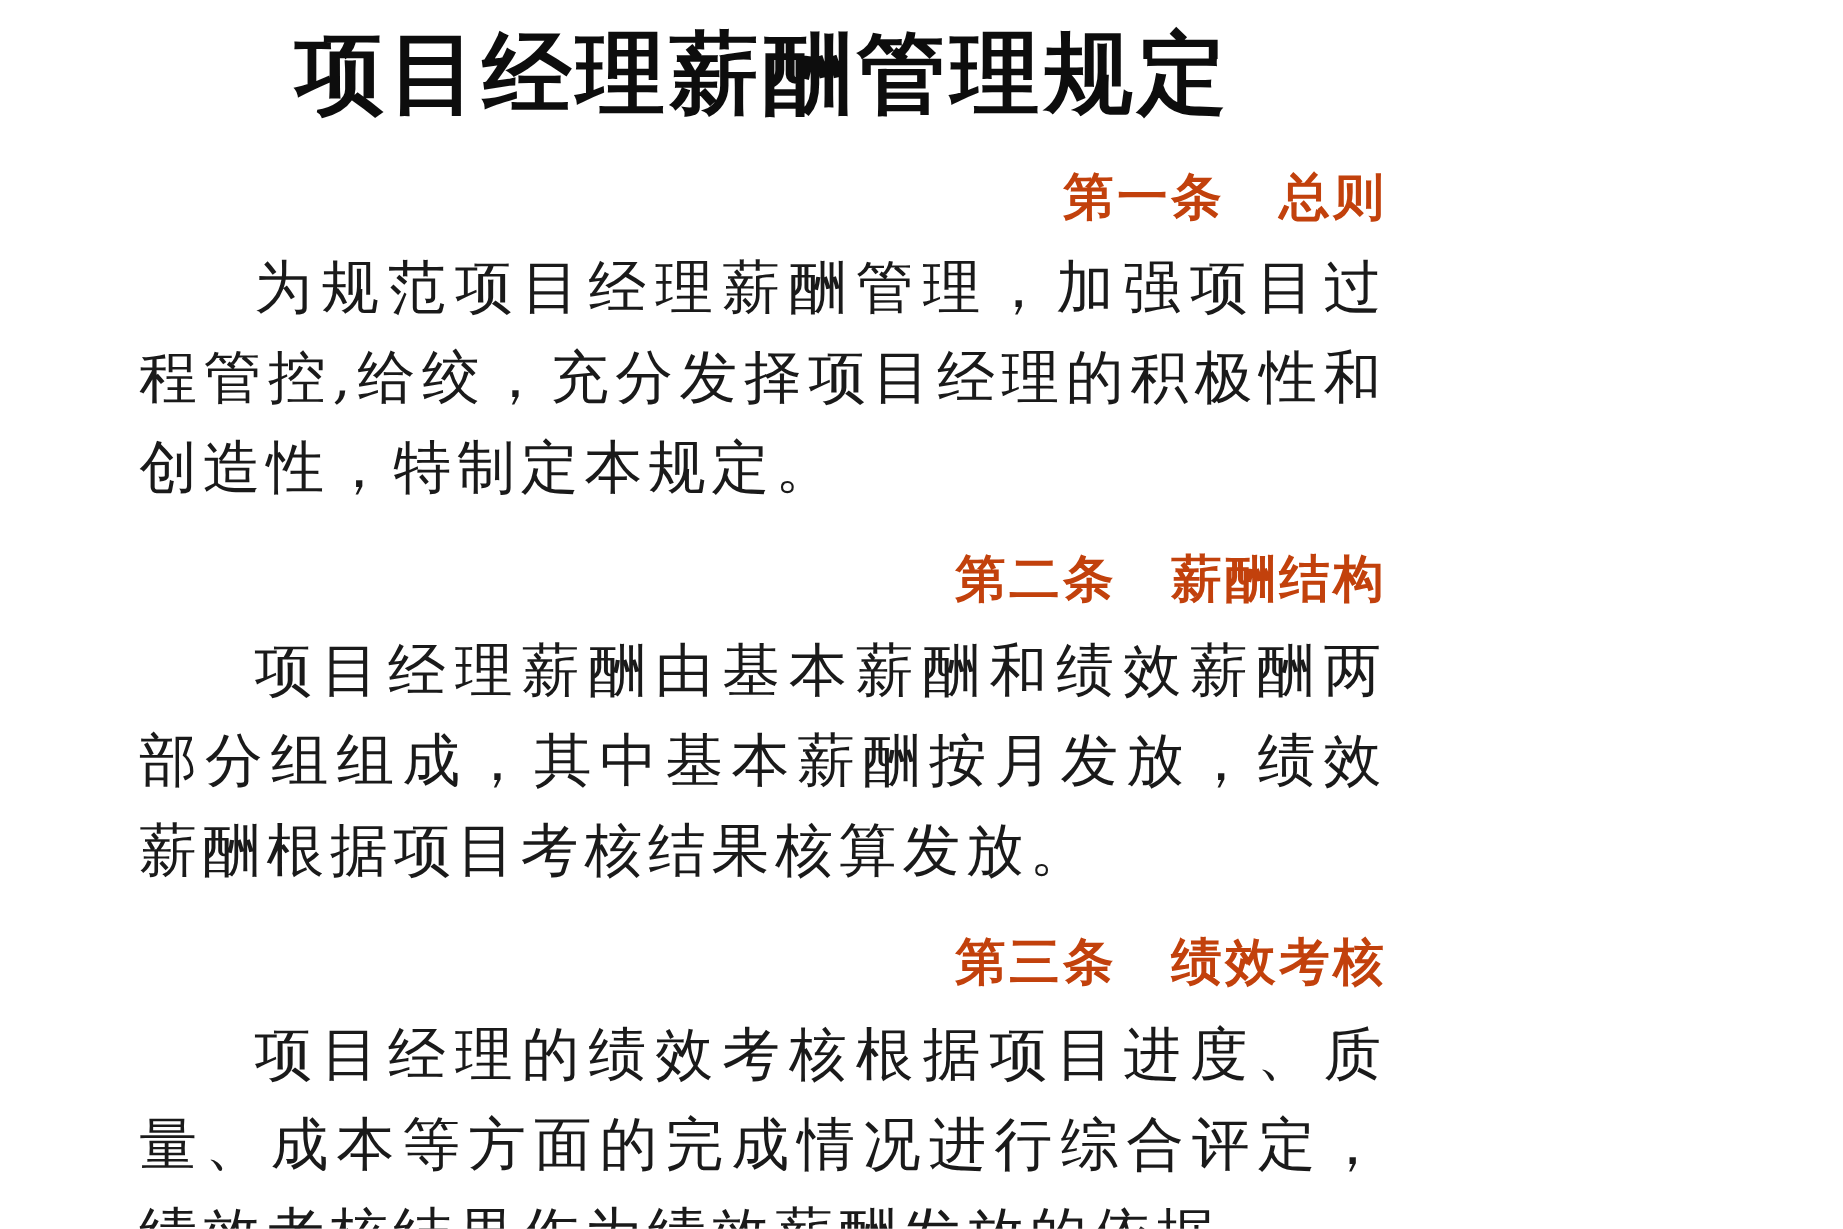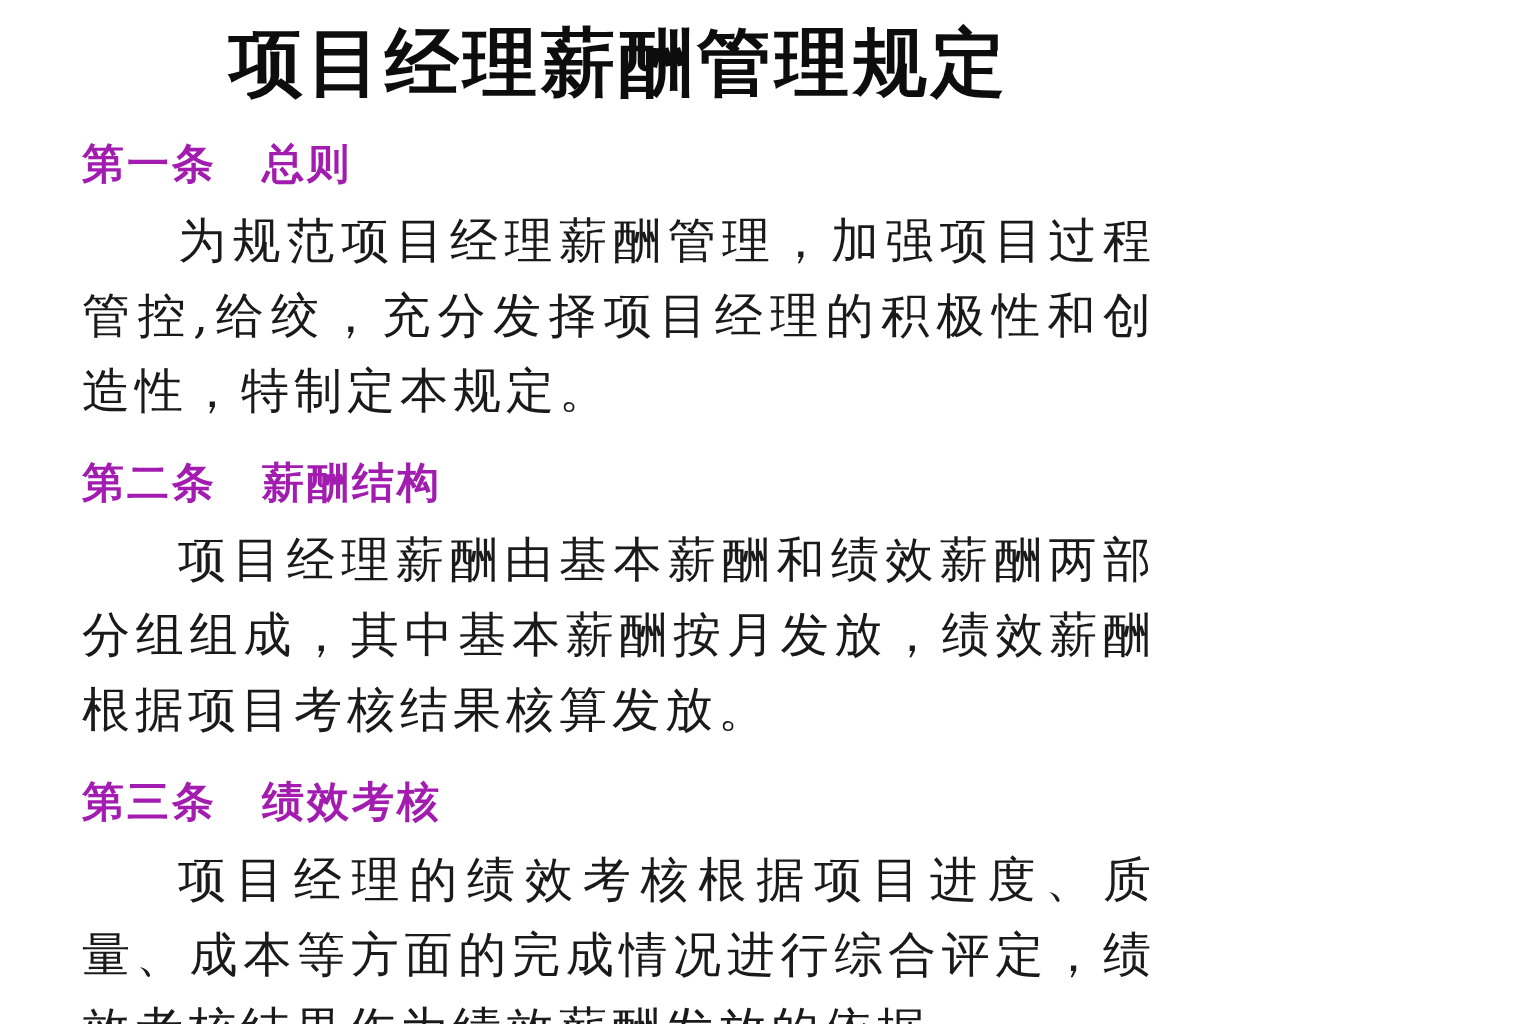--- a/index.html
+++ b/index.html
@@ -19,7 +19,7 @@
     height: 1024px;
     background: #ffffff;
     box-sizing: border-box;
-    padding: 16px 180px 0 82px;
+    padding: 16px 180px 0 116px;
   }
   .doc-title {
     text-align: center;

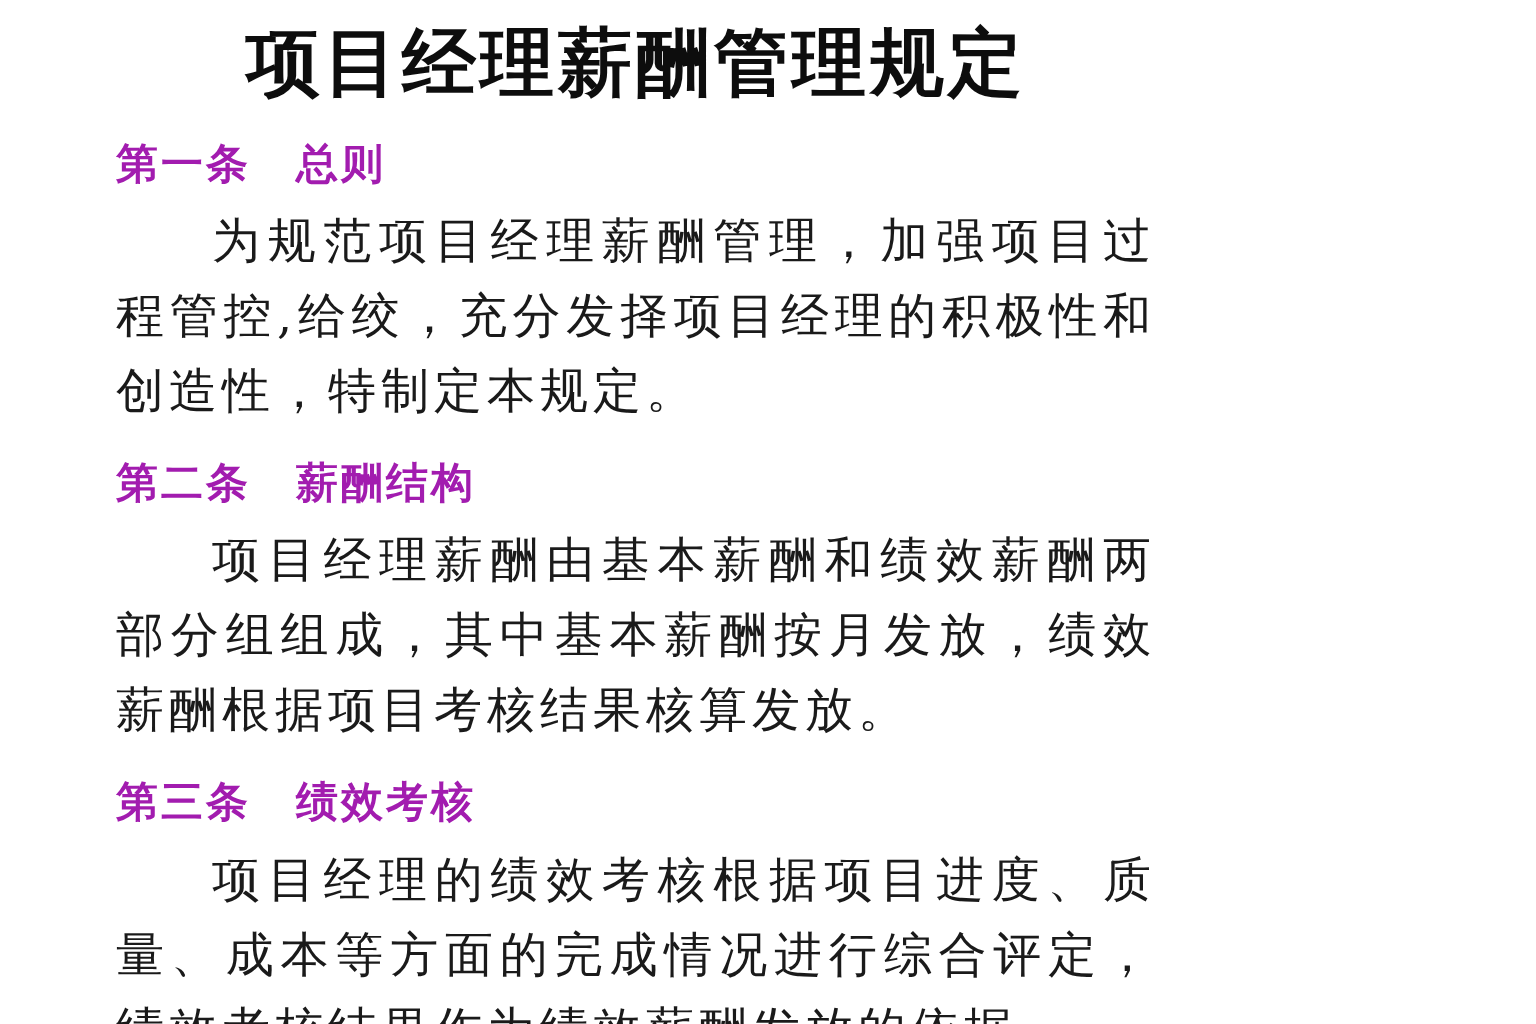--- a/index.html
+++ b/index.html
@@ -32,12 +32,12 @@
     margin: 0 0 10px 0;
   }
   .section-heading {
-    text-align: left;
+    text-align: right;
     font-family: "DejaVu Sans", "Liberation Sans", sans-serif;
     font-weight: 800;
     font-size: 42px;
     letter-spacing: 3px;
-    color: #a21caf;
+    color: #c2410c;
     margin: 30px 0 14px 0;
     line-height: 1.2;
   }

